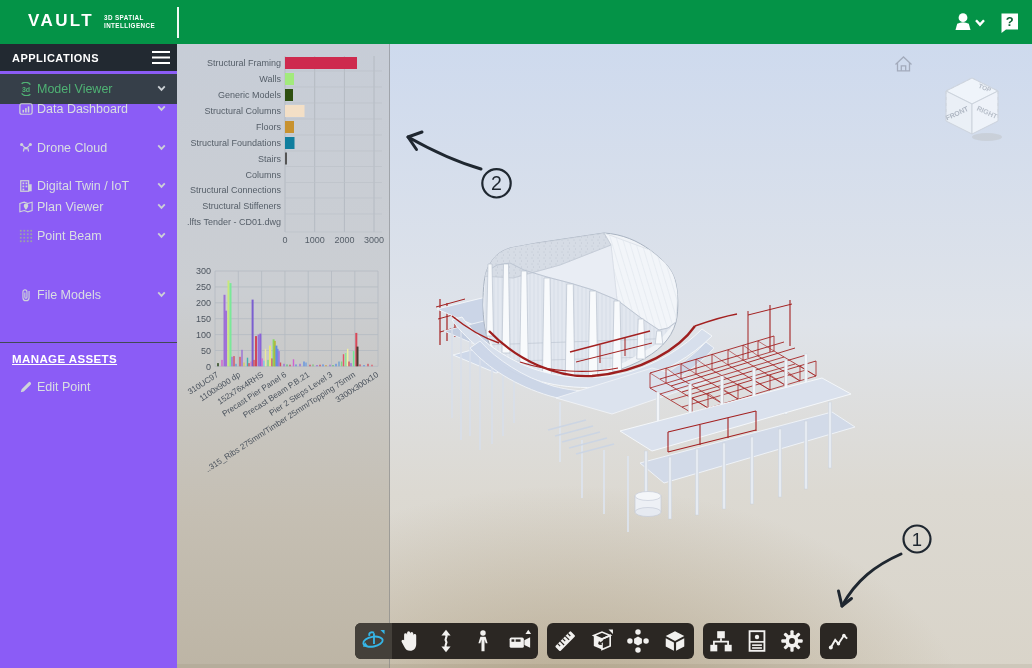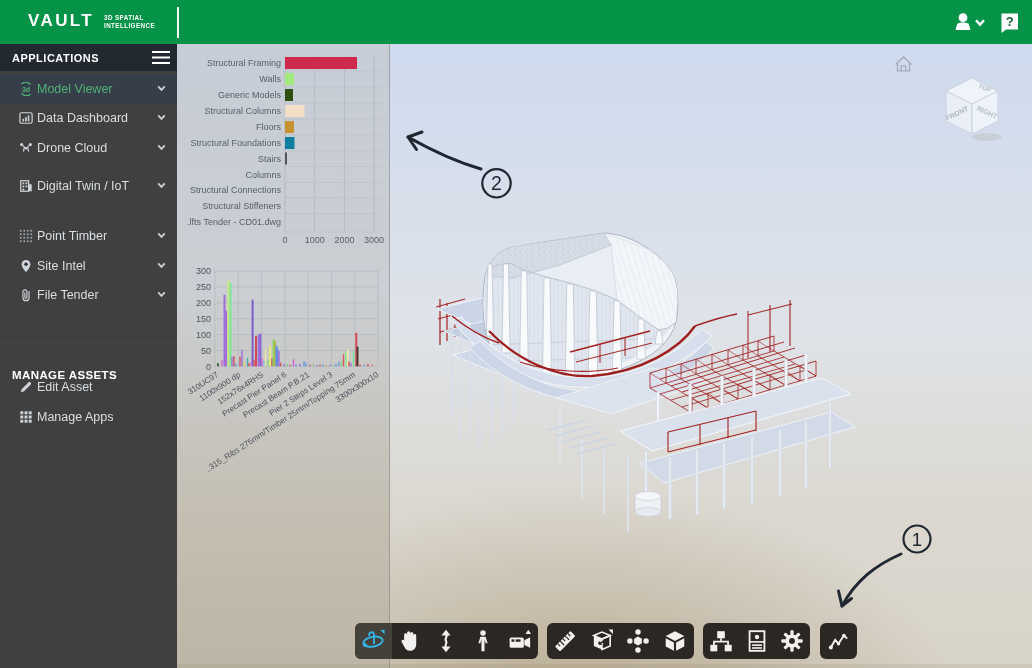--- a/index.html
+++ b/index.html
@@ -11,7 +11,7 @@
 #logosub { position:absolute; left:104px; top:14px; color:#fff; font-size:6.3px; font-weight:bold; letter-spacing:0.4px; line-height:8px; }
 #hsep { position:absolute; left:177px; top:7px; width:1.5px; height:31px; background:rgba(255,255,255,0.95); }
 
-#sidebar { position:absolute; left:0; top:44px; width:177px; height:624px; background:#404040; }
+#sidebar { position:absolute; left:0; top:44px; width:177px; height:624px; background:#8b5cf6; }
 #approw { position:absolute; left:0; top:0; width:177px; height:27px; background:#222931; }
 #approw .t { position:absolute; left:12px; top:7.5px; color:#fff; font-size:11px; font-weight:bold; letter-spacing:0.5px; }
 .menuitem { position:absolute; left:0; width:177px; height:30px; color:#d9dee2; font-size:12.5px; }

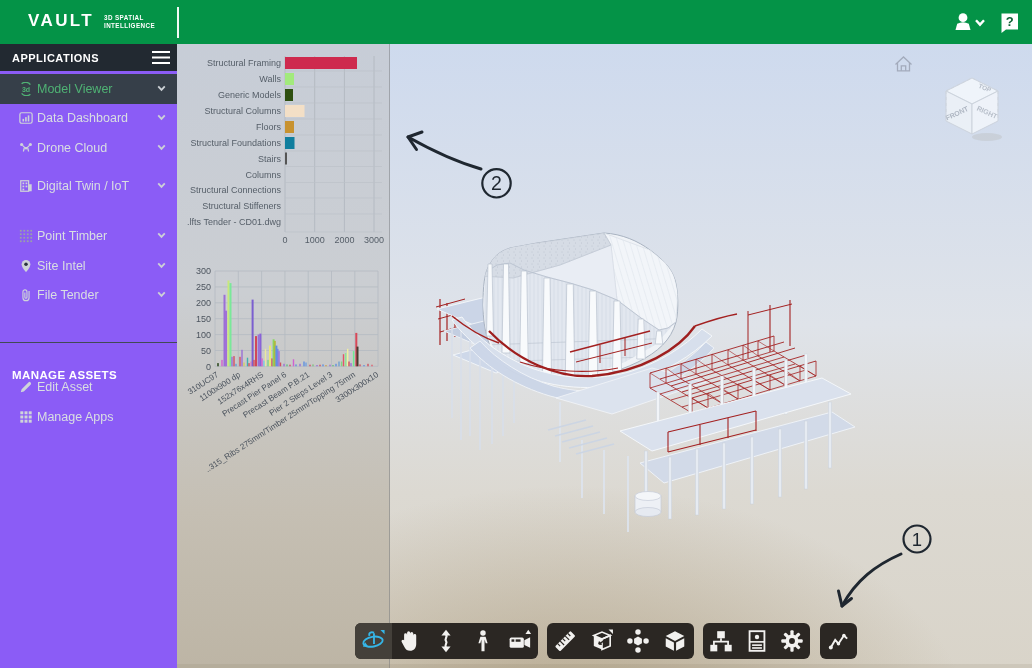--- a/index.html
+++ b/index.html
@@ -79,7 +79,7 @@
           <path d="M1.5,1.5 L5.5,5.8 L9.5,1.5" stroke="#ccd1d6" stroke-width="2.2" fill="none"></path>
         </svg>
     </div>
-    <div class="menuitem" style="top:59px">
+    <div class="menuitem" style="top:50px">
       <svg class="micon" viewBox="0 0 16 16">
         <rect x="1" y="2" width="14" height="12" rx="2" fill="none" stroke="#cfd4d9" stroke-width="1.4"></rect>
         <rect x="4" y="9" width="1.8" height="3" fill="#cfd4d9"></rect>

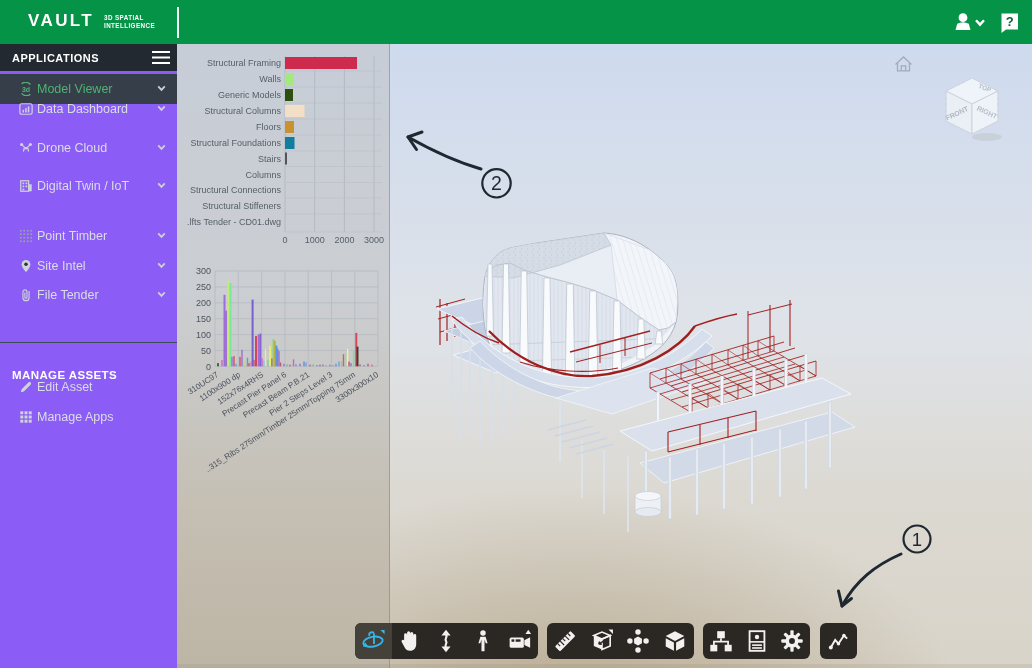--- a/index.html
+++ b/index.html
@@ -115,6 +115,16 @@
         <rect x="4" y="11" width="2" height="2" fill="#cfd4d9"></rect>
       </svg>
       <div class="label">Digital Twin / IoT</div>
+      <svg class="chev" width="9" height="7" viewBox="0 0 11 8">
+          <path d="M1.5,1.5 L5.5,5.8 L9.5,1.5" stroke="#ccd1d6" stroke-width="2.2" fill="none"></path>
+        </svg>
+    </div>
+    <div class="menuitem" style="top:147.5px">
+      <svg class="micon" viewBox="0 0 16 16">
+        <path d="M1,4 L6,2.5 L10,4 L15,2.5 L15,12 L10,13.5 L6,12 L1,13.5 Z" fill="none" stroke="#cfd4d9" stroke-width="1.3"></path>
+        <path d="M8,4 a2.6,2.6 0 0 1 2.6,2.6 c0,2 -2.6,4.6 -2.6,4.6 s-2.6,-2.6 -2.6,-4.6 A2.6,2.6 0 0 1 8,4 Z" fill="#cfd4d9"></path>
+      </svg>
+      <div class="label">Plan Viewer</div>
       <svg class="chev" width="9" height="7" viewBox="0 0 11 8">
           <path d="M1.5,1.5 L5.5,5.8 L9.5,1.5" stroke="#ccd1d6" stroke-width="2.2" fill="none"></path>
         </svg>

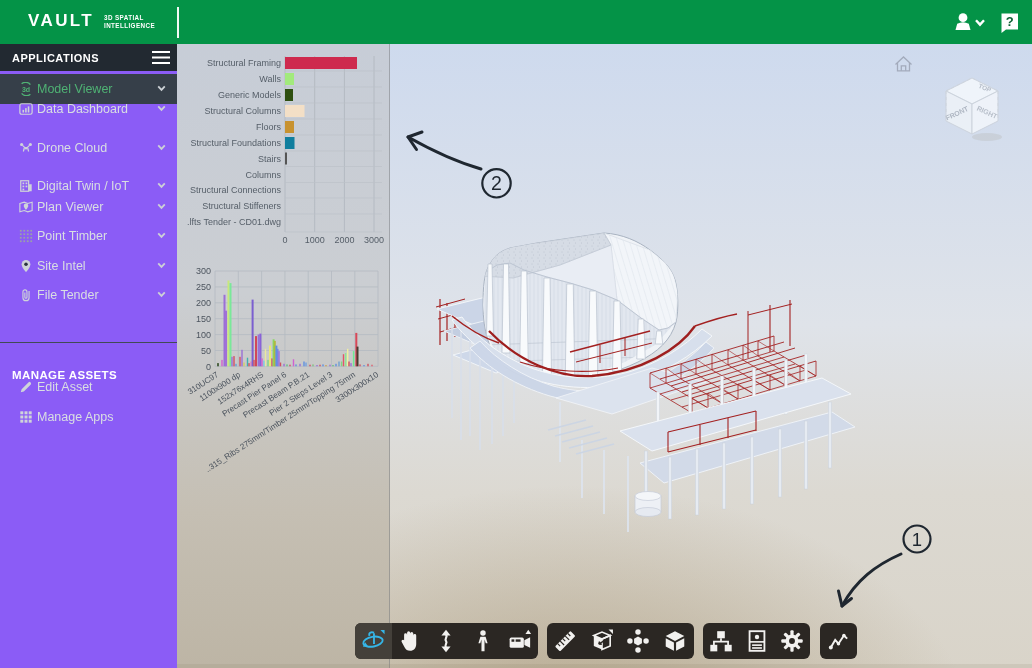--- a/index.html
+++ b/index.html
@@ -150,7 +150,7 @@
             <rect x="13" y="13" width="2" height="2"></rect>
         </g>
       </svg>
-      <div class="label">Point Timber</div>
+      <div class="label">Point Beam</div>
       <svg class="chev" width="9" height="7" viewBox="0 0 11 8">
           <path d="M1.5,1.5 L5.5,5.8 L9.5,1.5" stroke="#ccd1d6" stroke-width="2.2" fill="none"></path>
         </svg>

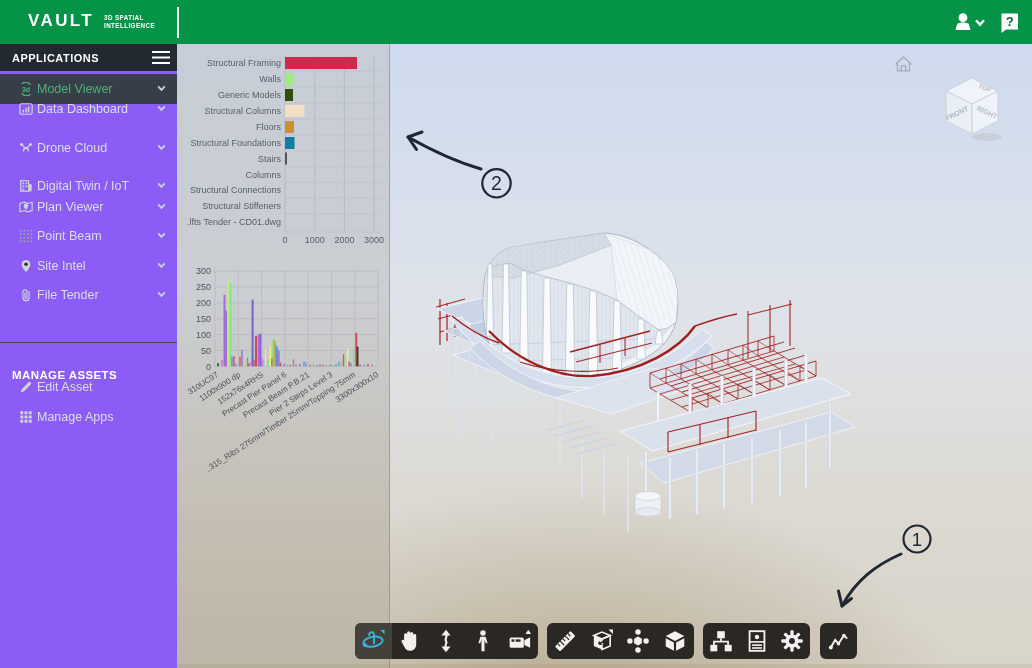--- a/index.html
+++ b/index.html
@@ -151,16 +151,6 @@
         </g>
       </svg>
       <div class="label">Point Beam</div>
-      <svg class="chev" width="9" height="7" viewBox="0 0 11 8">
-          <path d="M1.5,1.5 L5.5,5.8 L9.5,1.5" stroke="#ccd1d6" stroke-width="2.2" fill="none"></path>
-        </svg>
-    </div>
-    <div class="menuitem" style="top:206.5px">
-      <svg class="micon" viewBox="0 0 16 16">
-        <path d="M8,1 a5,5 0 0 1 5,5 c0,3.8 -5,9 -5,9 s-5,-5.2 -5,-9 A5,5 0 0 1 8,1 Z" fill="#cfd4d9"></path>
-        <circle cx="8" cy="6" r="2" fill="#2a323c"></circle>
-      </svg>
-      <div class="label">Site Intel</div>
       <svg class="chev" width="9" height="7" viewBox="0 0 11 8">
           <path d="M1.5,1.5 L5.5,5.8 L9.5,1.5" stroke="#ccd1d6" stroke-width="2.2" fill="none"></path>
         </svg>

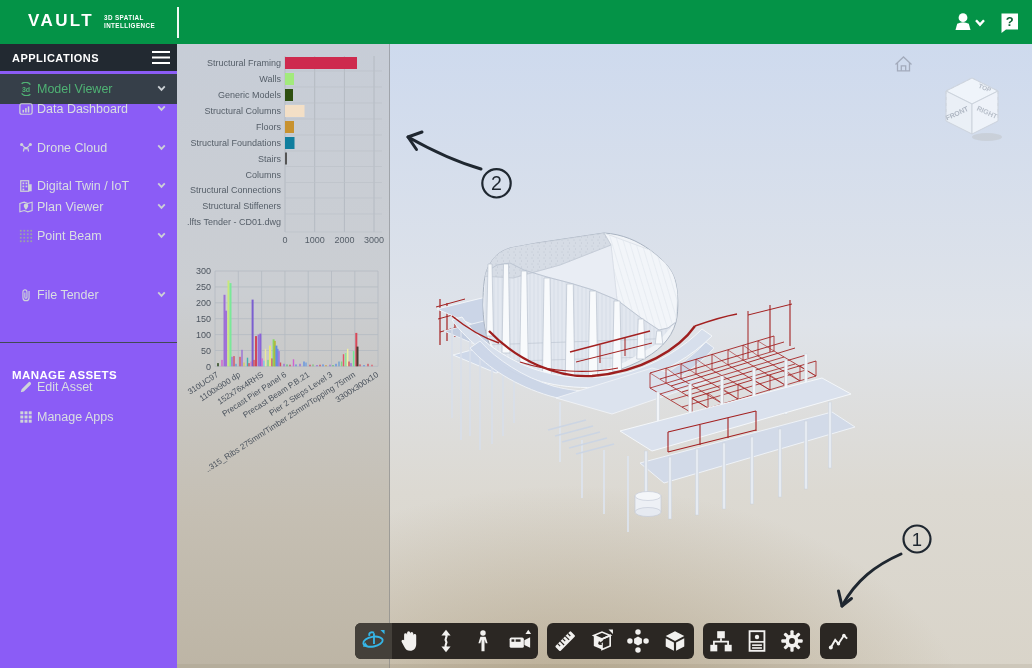--- a/index.html
+++ b/index.html
@@ -159,7 +159,7 @@
       <svg class="micon" viewBox="0 0 16 16">
         <path d="M11.5,3.5 L11.5,11 a3.5,3.5 0 0 1 -7,0 L4.5,4.5 a2.3,2.3 0 0 1 4.6,0 L9.1,10.5 a1.2,1.2 0 0 1 -2.4,0 L6.7,5" fill="none" stroke="#cfd4d9" stroke-width="1.3"></path>
       </svg>
-      <div class="label">File Tender</div>
+      <div class="label">File Models</div>
       <svg class="chev" width="9" height="7" viewBox="0 0 11 8">
           <path d="M1.5,1.5 L5.5,5.8 L9.5,1.5" stroke="#ccd1d6" stroke-width="2.2" fill="none"></path>
         </svg>

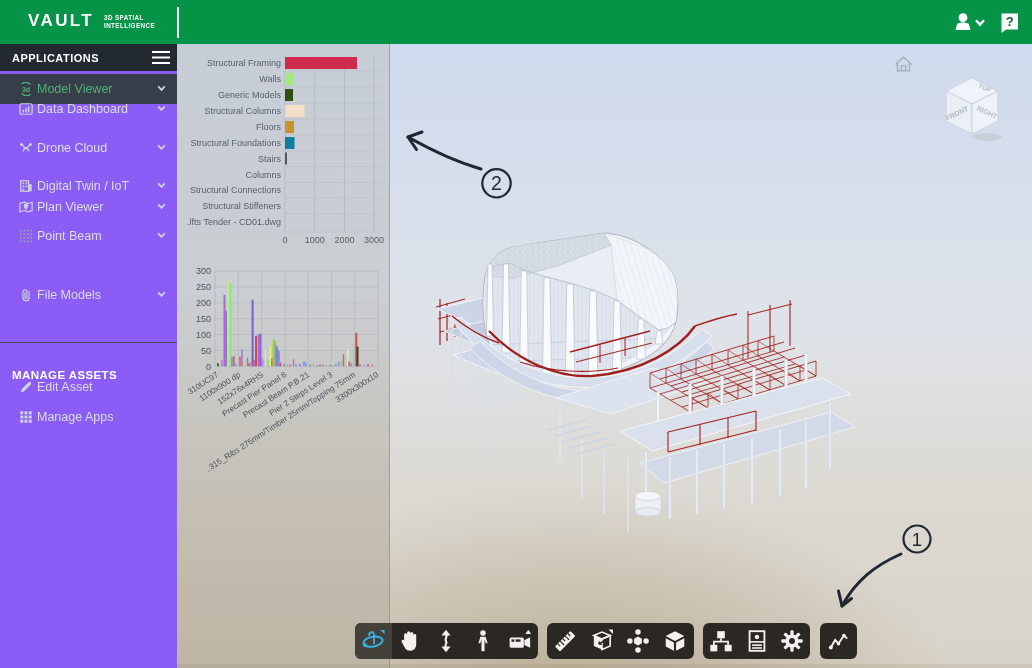--- a/index.html
+++ b/index.html
@@ -21,7 +21,7 @@
 .menuitem.active .label { color:#4fb274; }
 .micon { position:absolute; left:19px; top:8px; width:14px; height:14px; }
 #divider { position:absolute; left:0; top:298px; width:177px; height:1px; background:#414a54; }
-#massets { position:absolute; left:12px; top:325px; color:#fff; font-size:11.5px; font-weight:bold; letter-spacing:0.4px; }
+#massets { position:absolute; left:12px; top:309px; color:#fff; font-size:11.5px; font-weight:bold; letter-spacing:0.4px;text-decoration:underline; }
 
 #panel { position:absolute; left:177px; top:44px; width:213px; height:624px;
   background:linear-gradient(to bottom,#c7cdd7 0%, #cbced2 40%, #c5bfb3 75%, #bdb5a5 100%);

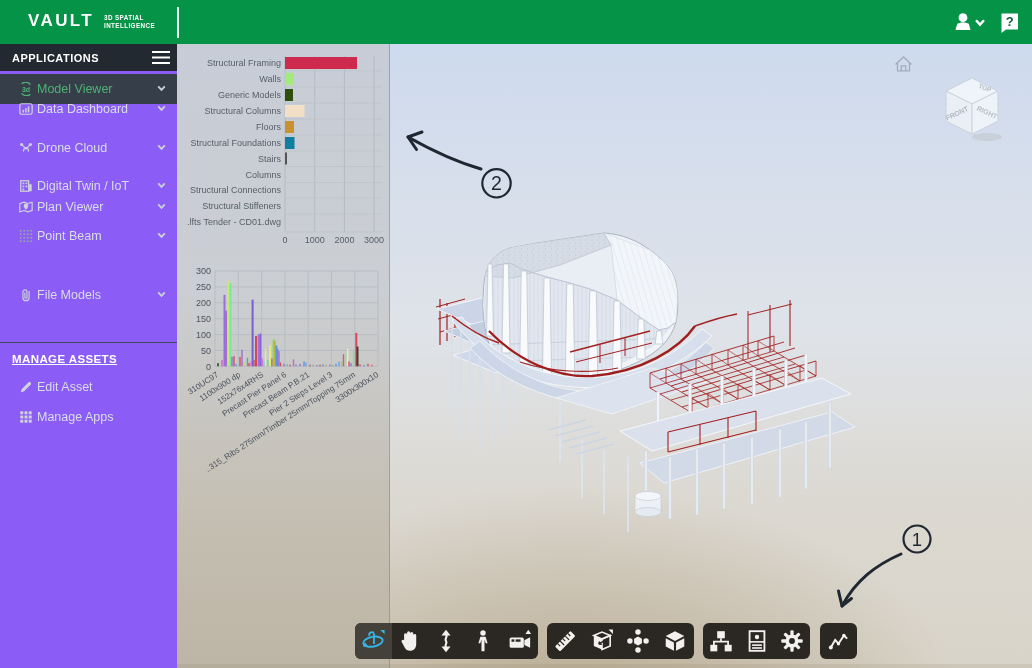--- a/index.html
+++ b/index.html
@@ -170,7 +170,7 @@
       <svg class="micon" viewBox="0 0 16 16">
         <path d="M2,14 L3,10.5 L11,2.5 a1.8,1.8 0 0 1 2.5,2.5 L5.5,13 Z" fill="#cfd4d9"></path>
       </svg>
-      <div class="label">Edit Asset</div>
+      <div class="label">Edit Point</div>
     </div>
     <div class="menuitem" style="top:358px">
       <svg class="micon" viewBox="0 0 16 16">

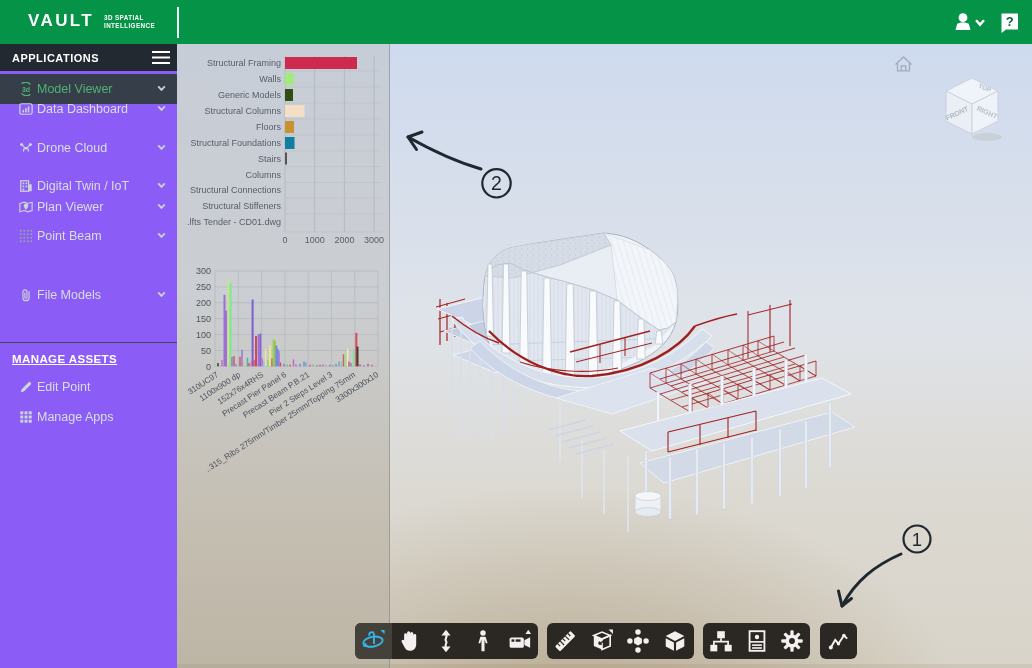--- a/index.html
+++ b/index.html
@@ -171,22 +171,6 @@
         <path d="M2,14 L3,10.5 L11,2.5 a1.8,1.8 0 0 1 2.5,2.5 L5.5,13 Z" fill="#cfd4d9"></path>
       </svg>
       <div class="label">Edit Point</div>
-    </div>
-    <div class="menuitem" style="top:358px">
-      <svg class="micon" viewBox="0 0 16 16">
-        <g fill="#cfd4d9">
-        <rect x="1.5" y="1.5" width="3.4" height="3.4"></rect>
-            <rect x="6.3" y="1.5" width="3.4" height="3.4"></rect>
-            <rect x="11.1" y="1.5" width="3.4" height="3.4"></rect>
-        <rect x="1.5" y="6.3" width="3.4" height="3.4"></rect>
-            <rect x="6.3" y="6.3" width="3.4" height="3.4"></rect>
-            <rect x="11.1" y="6.3" width="3.4" height="3.4"></rect>
-        <rect x="1.5" y="11.1" width="3.4" height="3.4"></rect>
-            <rect x="6.3" y="11.1" width="3.4" height="3.4"></rect>
-            <rect x="11.1" y="11.1" width="3.4" height="3.4"></rect>
-        </g>
-      </svg>
-      <div class="label">Manage Apps</div>
     </div>
   </div>
 

